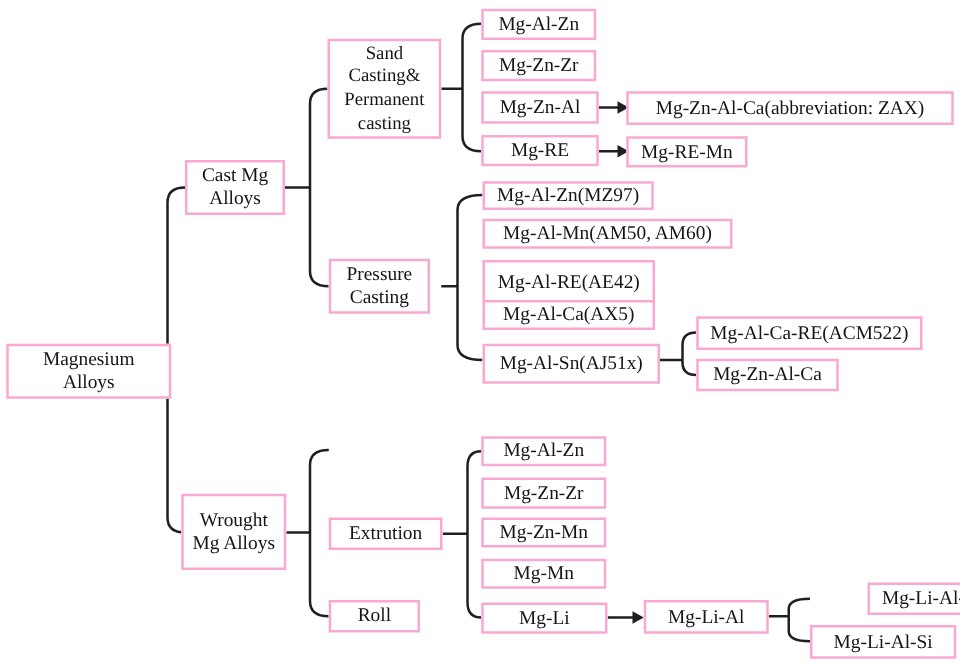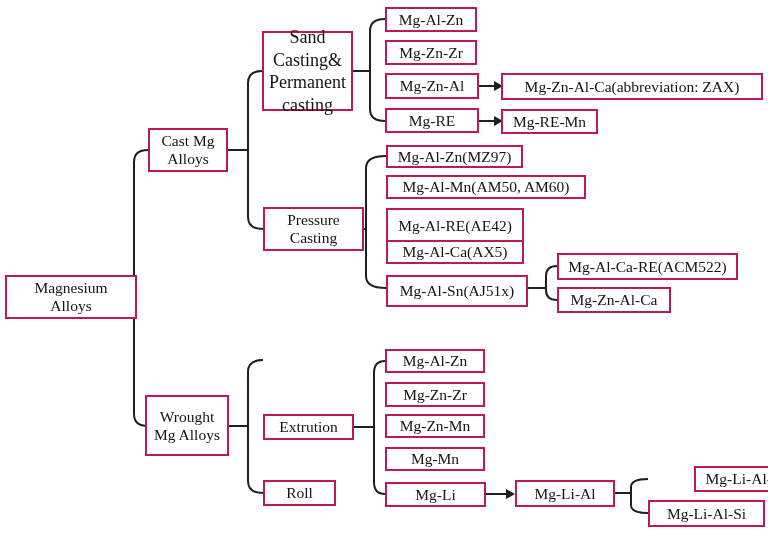--- a/index.html
+++ b/index.html
@@ -12,7 +12,7 @@
   svg.wires polygon { fill:#1f1f1f; stroke:none; }
   .node {
     position:absolute; box-sizing:border-box;
-    border:2px solid #be185d; background:#ffffff; color:#141414;
+    border:2px solid #f9a8d4; background:#ffffff; color:#141414;
     display:flex; align-items:center; justify-content:center;
     text-align:center; white-space:pre-line;
     font-size:15.5px; line-height:1.14;

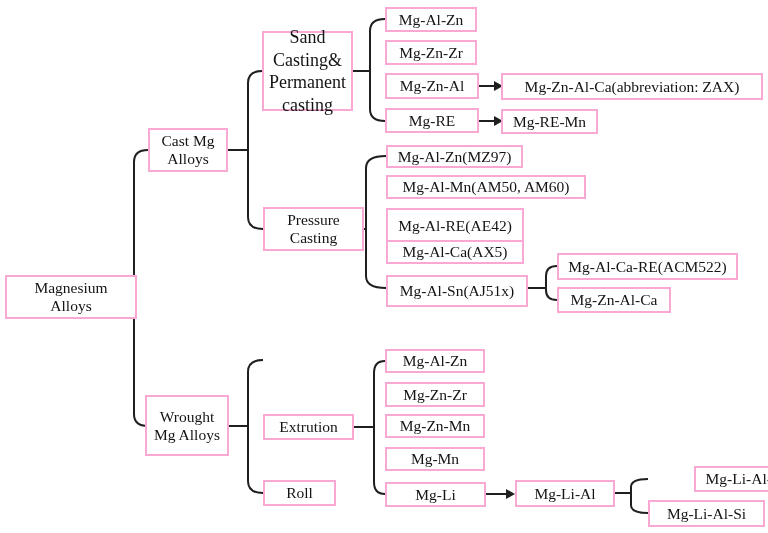--- a/index.html
+++ b/index.html
@@ -20,7 +20,7 @@
   
   #n-root     { left:5px;   top:275px; width:132px; height:44px; }
   #n-cast     { left:148px; top:128px; width:80px;  height:44px; }
-  #n-sand     { left:262px; top:31px;  width:91px;  height:80px; font-size:18px; line-height:1.25; }
+  #n-sand     { left:262px; top:31px;  width:91px;  height:80px; font-size:15px; line-height:1.25; }
   #n-pressure { left:263px; top:207px; width:101px;  height:44px; }
   #n-t1  { left:385px; top:7px;   width:92px;  height:25px; }
   #n-t2  { left:385px; top:40px;  width:92px;  height:25px; }

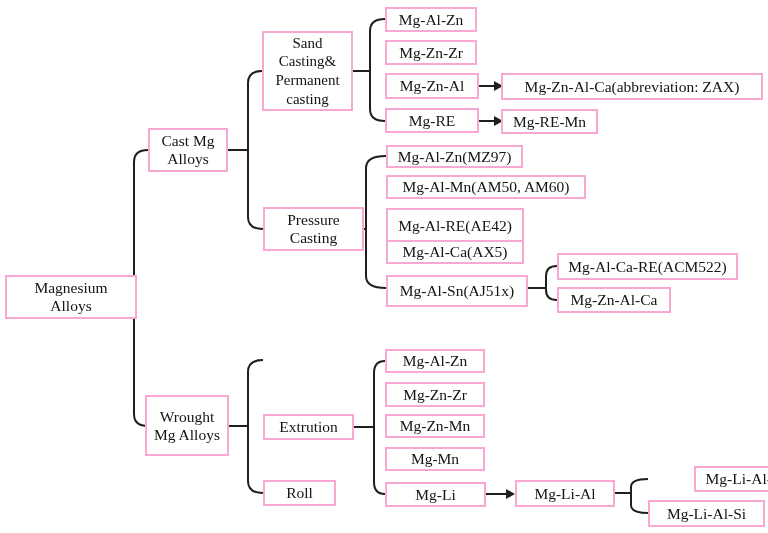--- a/index.html
+++ b/index.html
@@ -21,7 +21,7 @@
   #n-root     { left:5px;   top:275px; width:132px; height:44px; }
   #n-cast     { left:148px; top:128px; width:80px;  height:44px; }
   #n-sand     { left:262px; top:31px;  width:91px;  height:80px; font-size:15px; line-height:1.25; }
-  #n-pressure { left:263px; top:207px; width:101px;  height:44px; }
+  #n-pressure { left:263px; top:207px; width:81px;  height:44px; }
   #n-t1  { left:385px; top:7px;   width:92px;  height:25px; }
   #n-t2  { left:385px; top:40px;  width:92px;  height:25px; }
   #n-t3  { left:385px; top:73px;  width:94px;  height:26px; }

